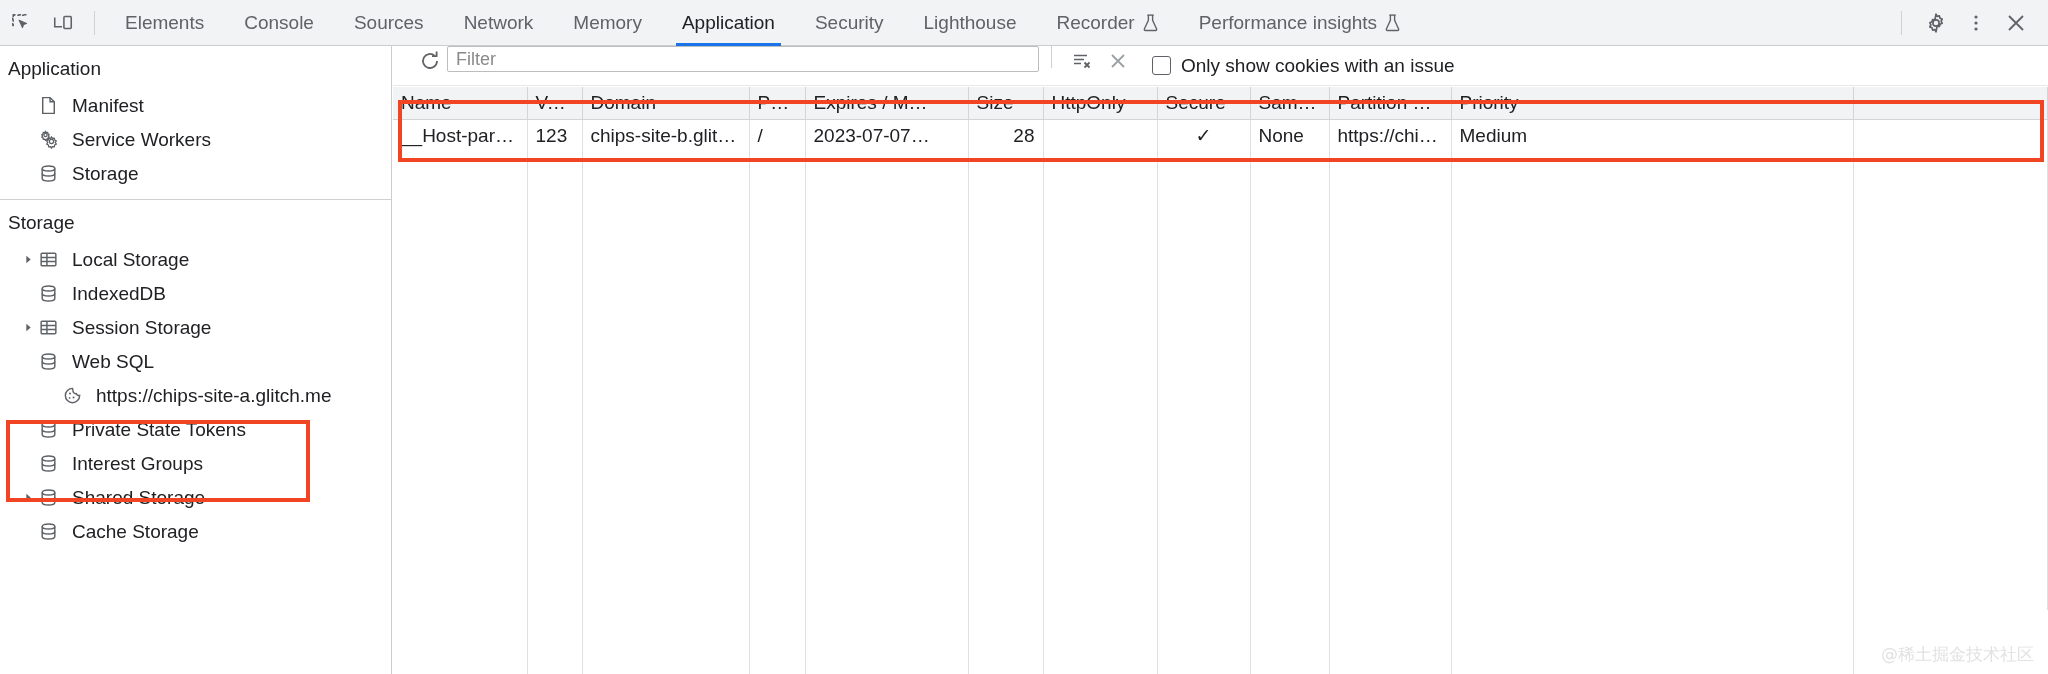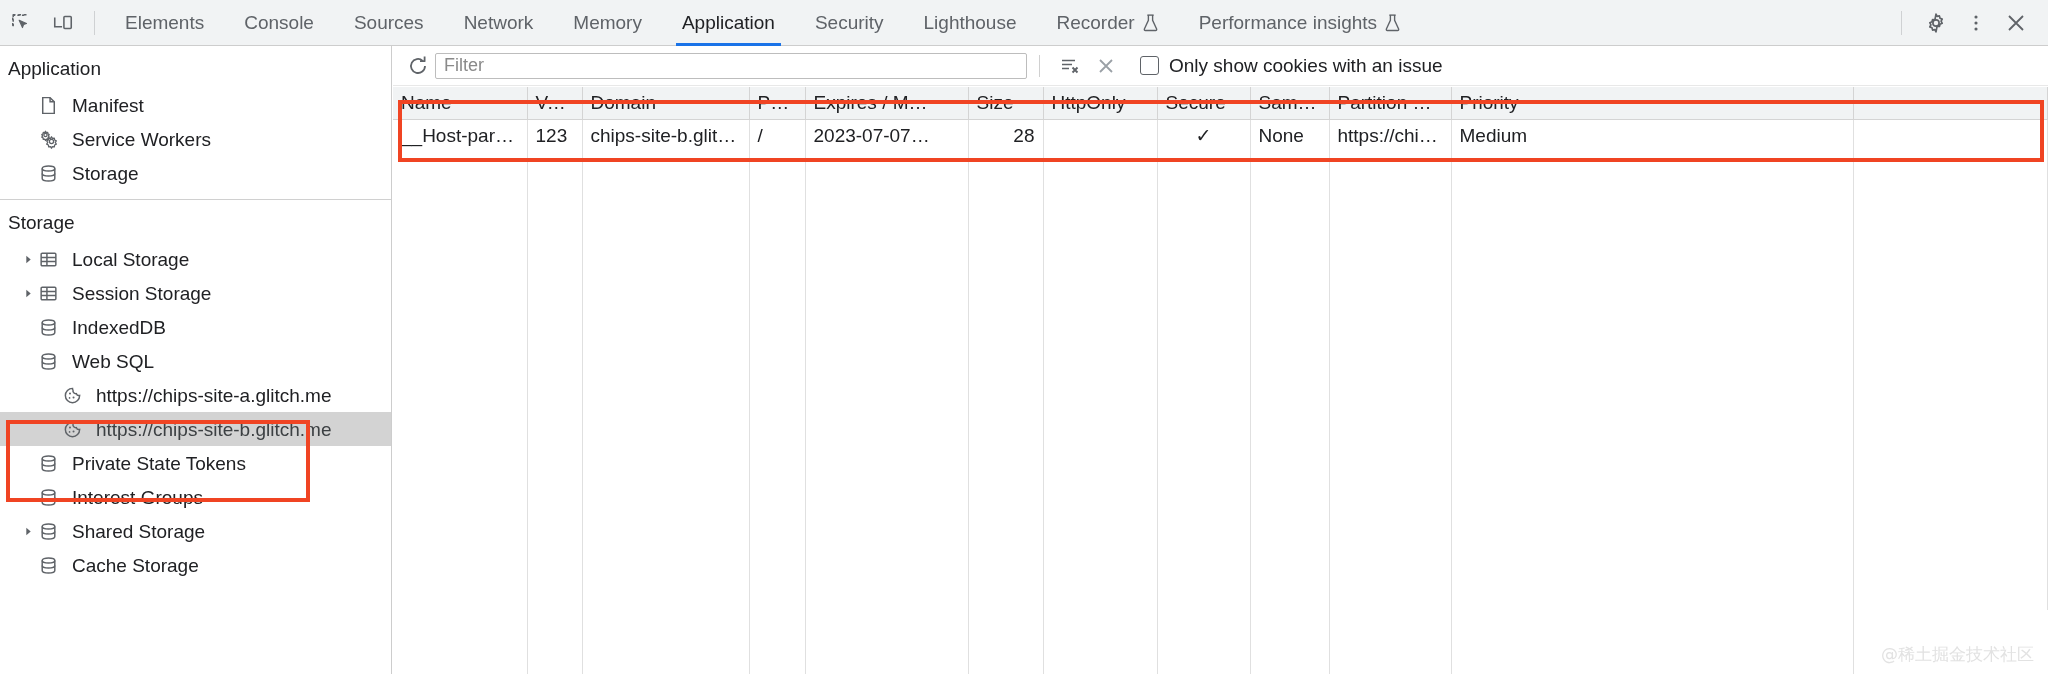--- a/index.html
+++ b/index.html
@@ -93,8 +93,8 @@
   }
   .filterbar {
     position: relative;
-    height: 40px; display: flex; align-items: center;
-    padding: 0 8px;
+    height: 40px; display: flex; 
+    padding: 0 20px;
     background: #ffffff;
     border-bottom: 1px solid #e8e8e8;
   }

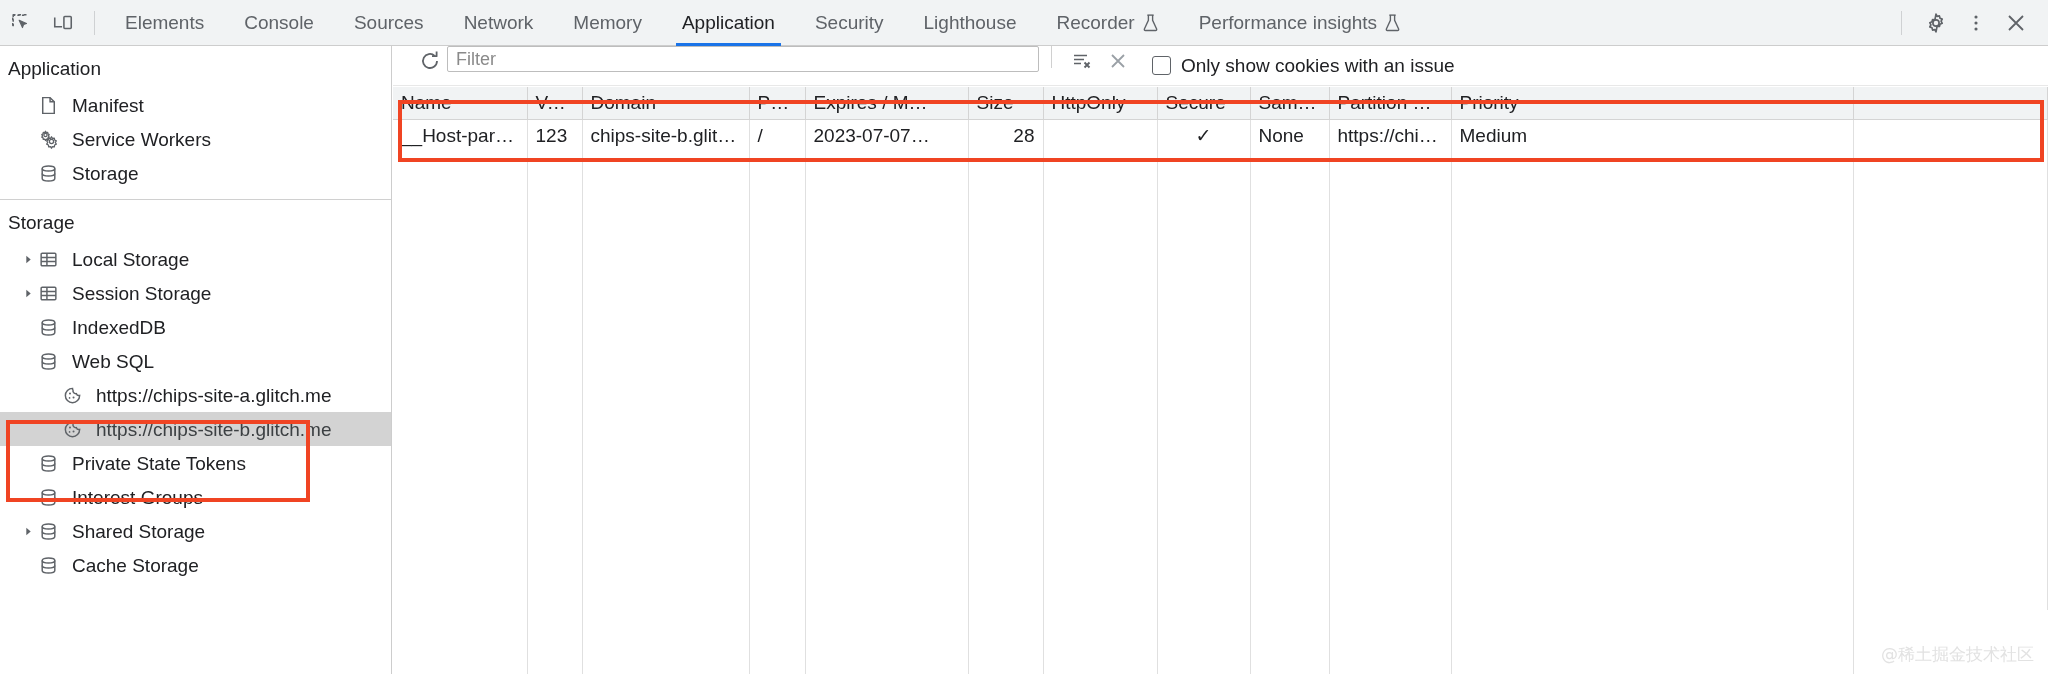--- a/index.html
+++ b/index.html
@@ -339,6 +339,18 @@
     </div>
 
     <div class="side-item">
+      <span class="twisty empty"></span>
+      <span class="side-icon">
+        <svg width="21" height="21" viewBox="0 0 20 20" fill="none" stroke="#5f6368" stroke-width="1.4">
+          <ellipse cx="10" cy="5.2" rx="6" ry="2.4"></ellipse>
+          <path d="M4 5.2v9.6c0 1.3 2.7 2.4 6 2.4s6-1.1 6-2.4V5.2"></path>
+          <path d="M4 10c0 1.3 2.7 2.4 6 2.4s6-1.1 6-2.4"></path>
+        </svg>
+      </span>
+      <span class="side-label">IndexedDB</span>
+    </div>
+
+    <div class="side-item">
       <span class="twisty">
         <svg width="11" height="11" viewBox="0 0 10 10" fill="#5f6368">
             <path d="M3 1.5l4 3.5-4 3.5z"></path>
@@ -351,18 +363,6 @@
         </svg>
       </span>
       <span class="side-label">Session Storage</span>
-    </div>
-
-    <div class="side-item">
-      <span class="twisty empty"></span>
-      <span class="side-icon">
-        <svg width="21" height="21" viewBox="0 0 20 20" fill="none" stroke="#5f6368" stroke-width="1.4">
-          <ellipse cx="10" cy="5.2" rx="6" ry="2.4"></ellipse>
-          <path d="M4 5.2v9.6c0 1.3 2.7 2.4 6 2.4s6-1.1 6-2.4V5.2"></path>
-          <path d="M4 10c0 1.3 2.7 2.4 6 2.4s6-1.1 6-2.4"></path>
-        </svg>
-      </span>
-      <span class="side-label">IndexedDB</span>
     </div>
 
     <div class="side-item">

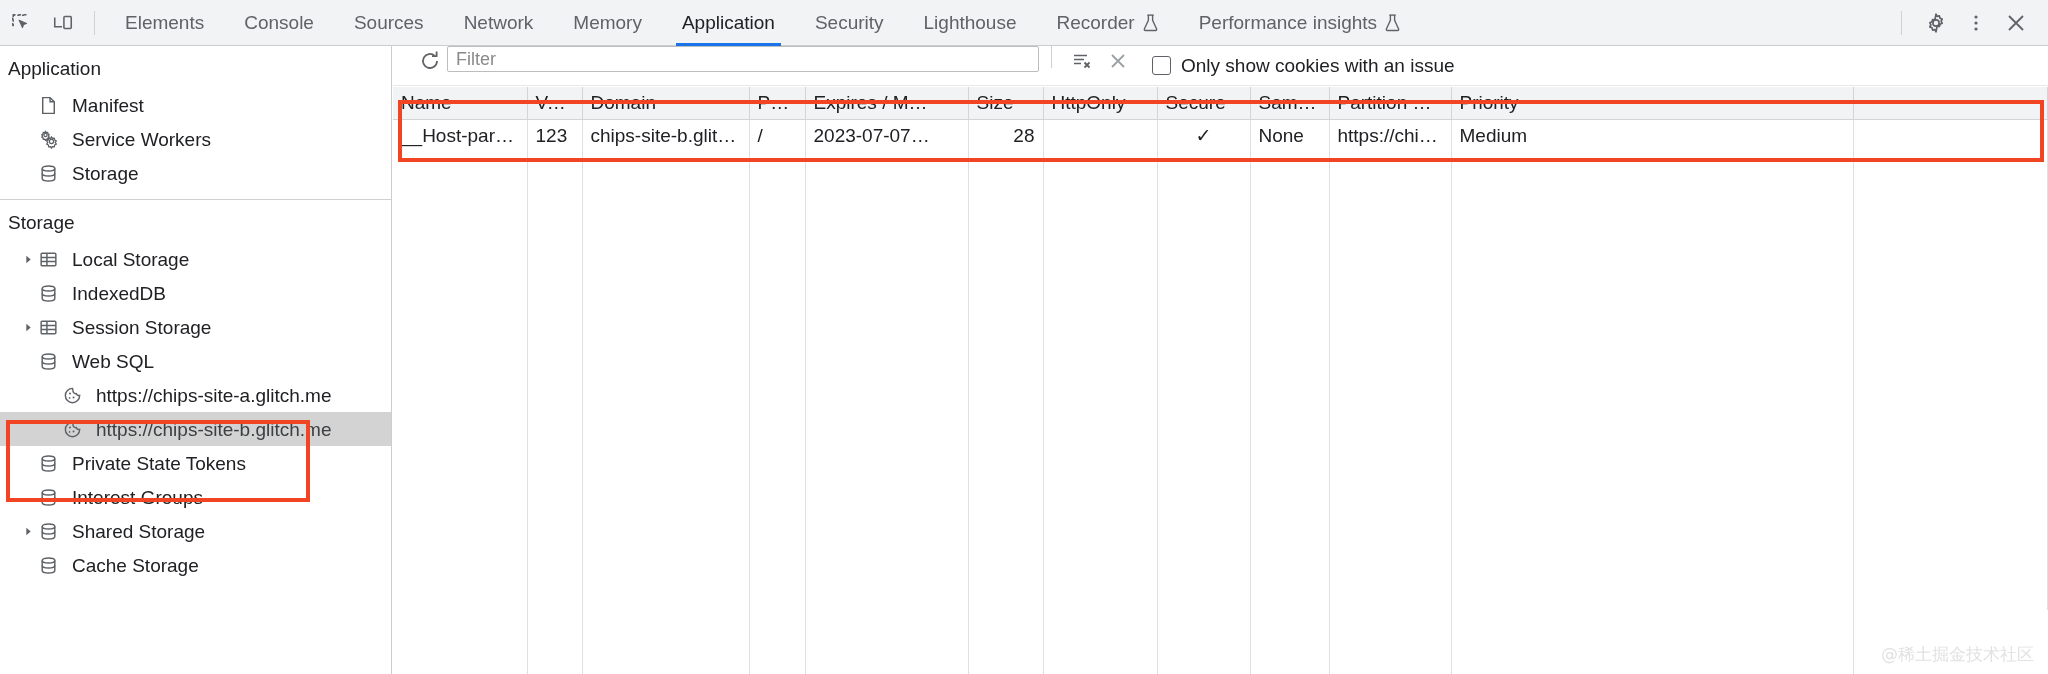--- a/index.html
+++ b/index.html
@@ -390,17 +390,6 @@
       <span class="side-label">https://chips-site-a.glitch.me</span>
     </div>
 
-    <div class="side-item sub selected">
-      <span class="side-icon">
-        <svg width="21" height="21" viewBox="0 0 20 20" fill="none" stroke="#5f6368" stroke-width="1.4">
-          <path d="M10 3.2a6.8 6.8 0 1 0 6.8 6.8 2.6 2.6 0 0 1-3.1-1.8 2.7 2.7 0 0 1-3.2-3.3 2.3 2.3 0 0 1-.5-1.7z"></path>
-          <circle cx="7.6" cy="8" r=".95" fill="#5f6368" stroke="none"></circle>
-          <circle cx="11" cy="12" r=".95" fill="#5f6368" stroke="none"></circle>
-          <circle cx="7.2" cy="12.3" r=".8" fill="#5f6368" stroke="none"></circle>
-        </svg>
-      </span>
-      <span class="side-label">https://chips-site-b.glitch.me</span>
-    </div>
 
     <div class="side-item">
       <span class="twisty empty"></span>

